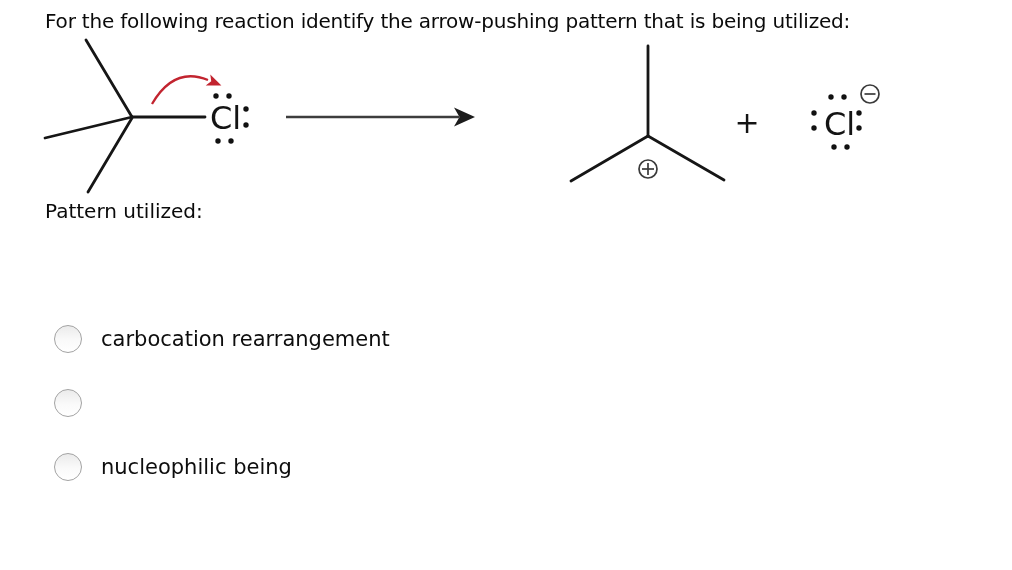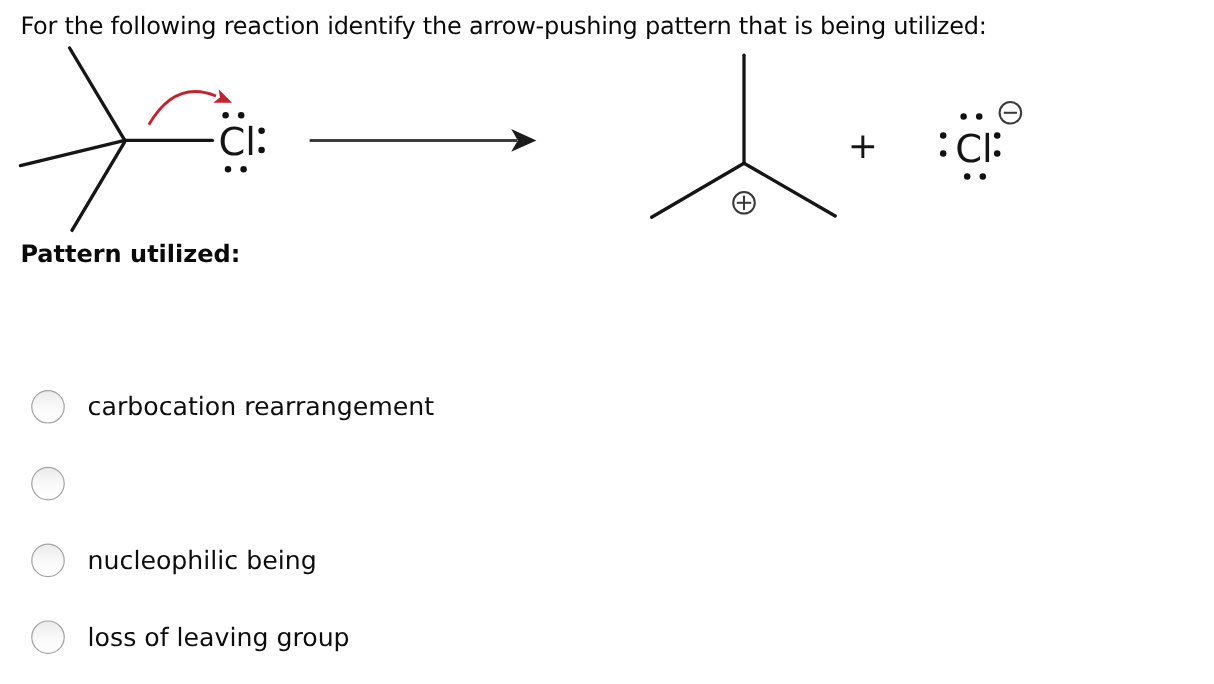--- a/index.html
+++ b/index.html
@@ -11,6 +11,7 @@
     font-family: "DejaVu Sans", "Liberation Sans", sans-serif;
     color: #0d0d0d;
     overflow: hidden;
+    margin-left: 28px;
   }
   .question-title {
     position: absolute;

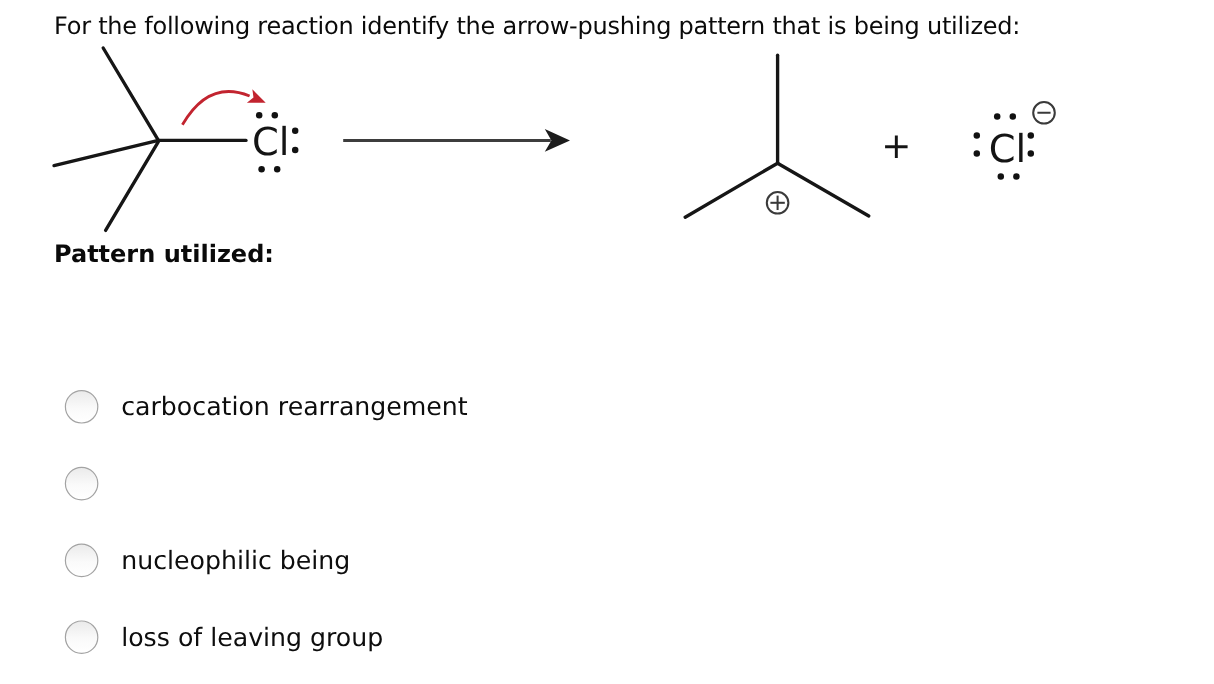--- a/index.html
+++ b/index.html
@@ -40,7 +40,6 @@
     top: 199px;
     font-size: 20px;
     color: #0a0a0a;
-    font-weight: bold;
   }
   .options-list {
     position: absolute;

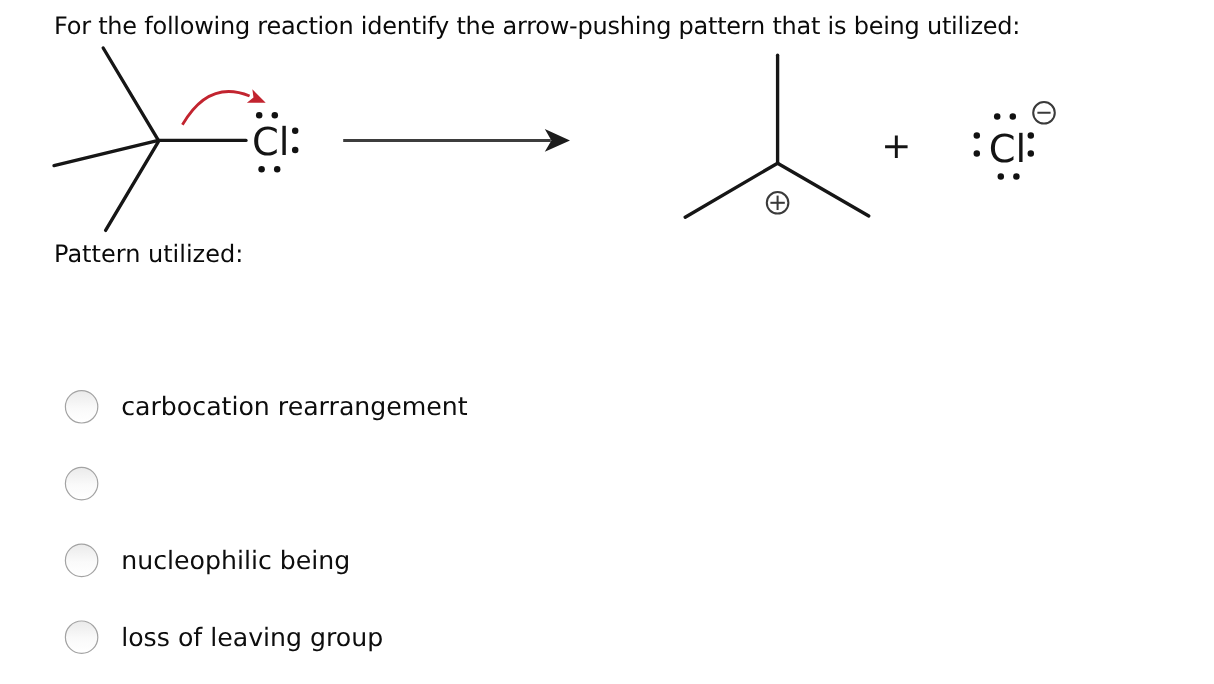--- a/index.html
+++ b/index.html
@@ -151,10 +151,6 @@
       <span class="radio"></span>
       <span class="option-label">nucleophilic being</span>
     </div>
-    <div class="option-row">
-      <span class="radio"></span>
-      <span class="option-label">loss of leaving group</span>
-    </div>
   </div>
 
 </div>

